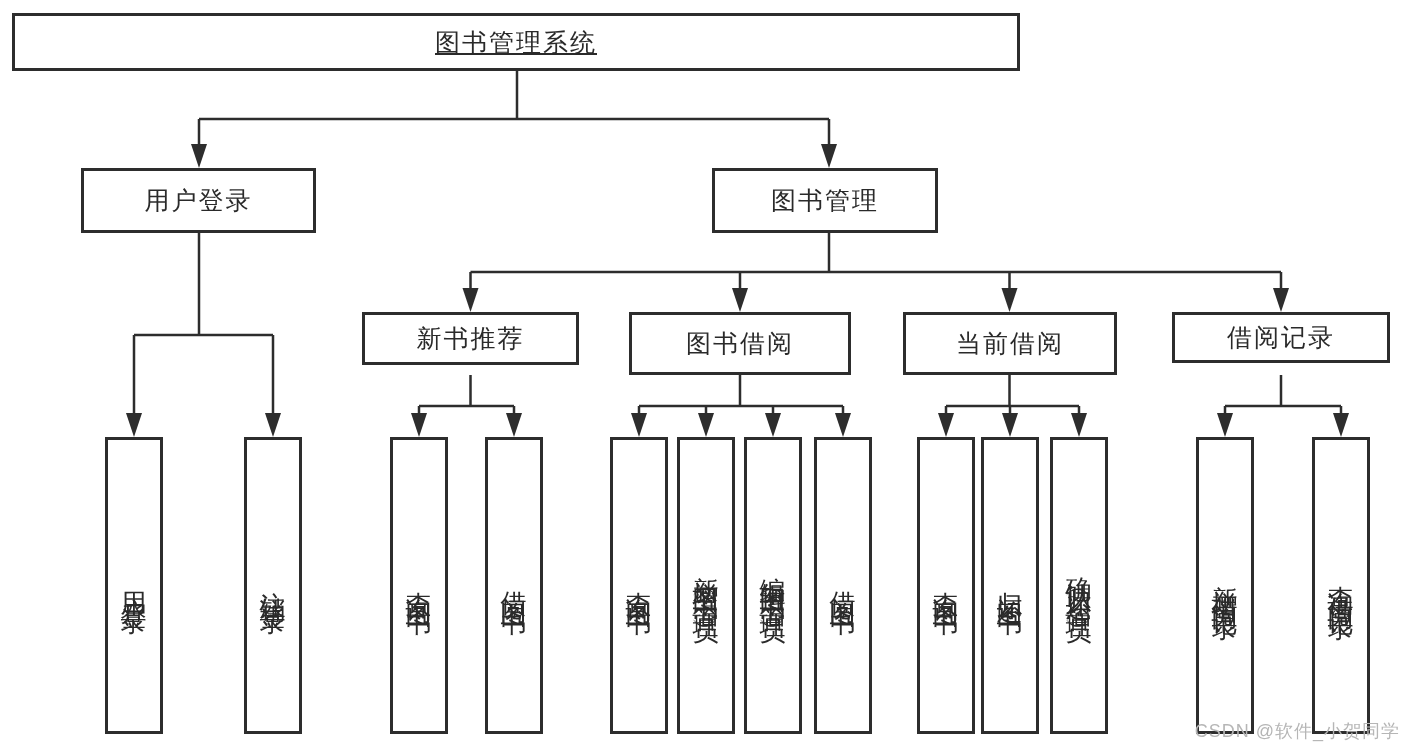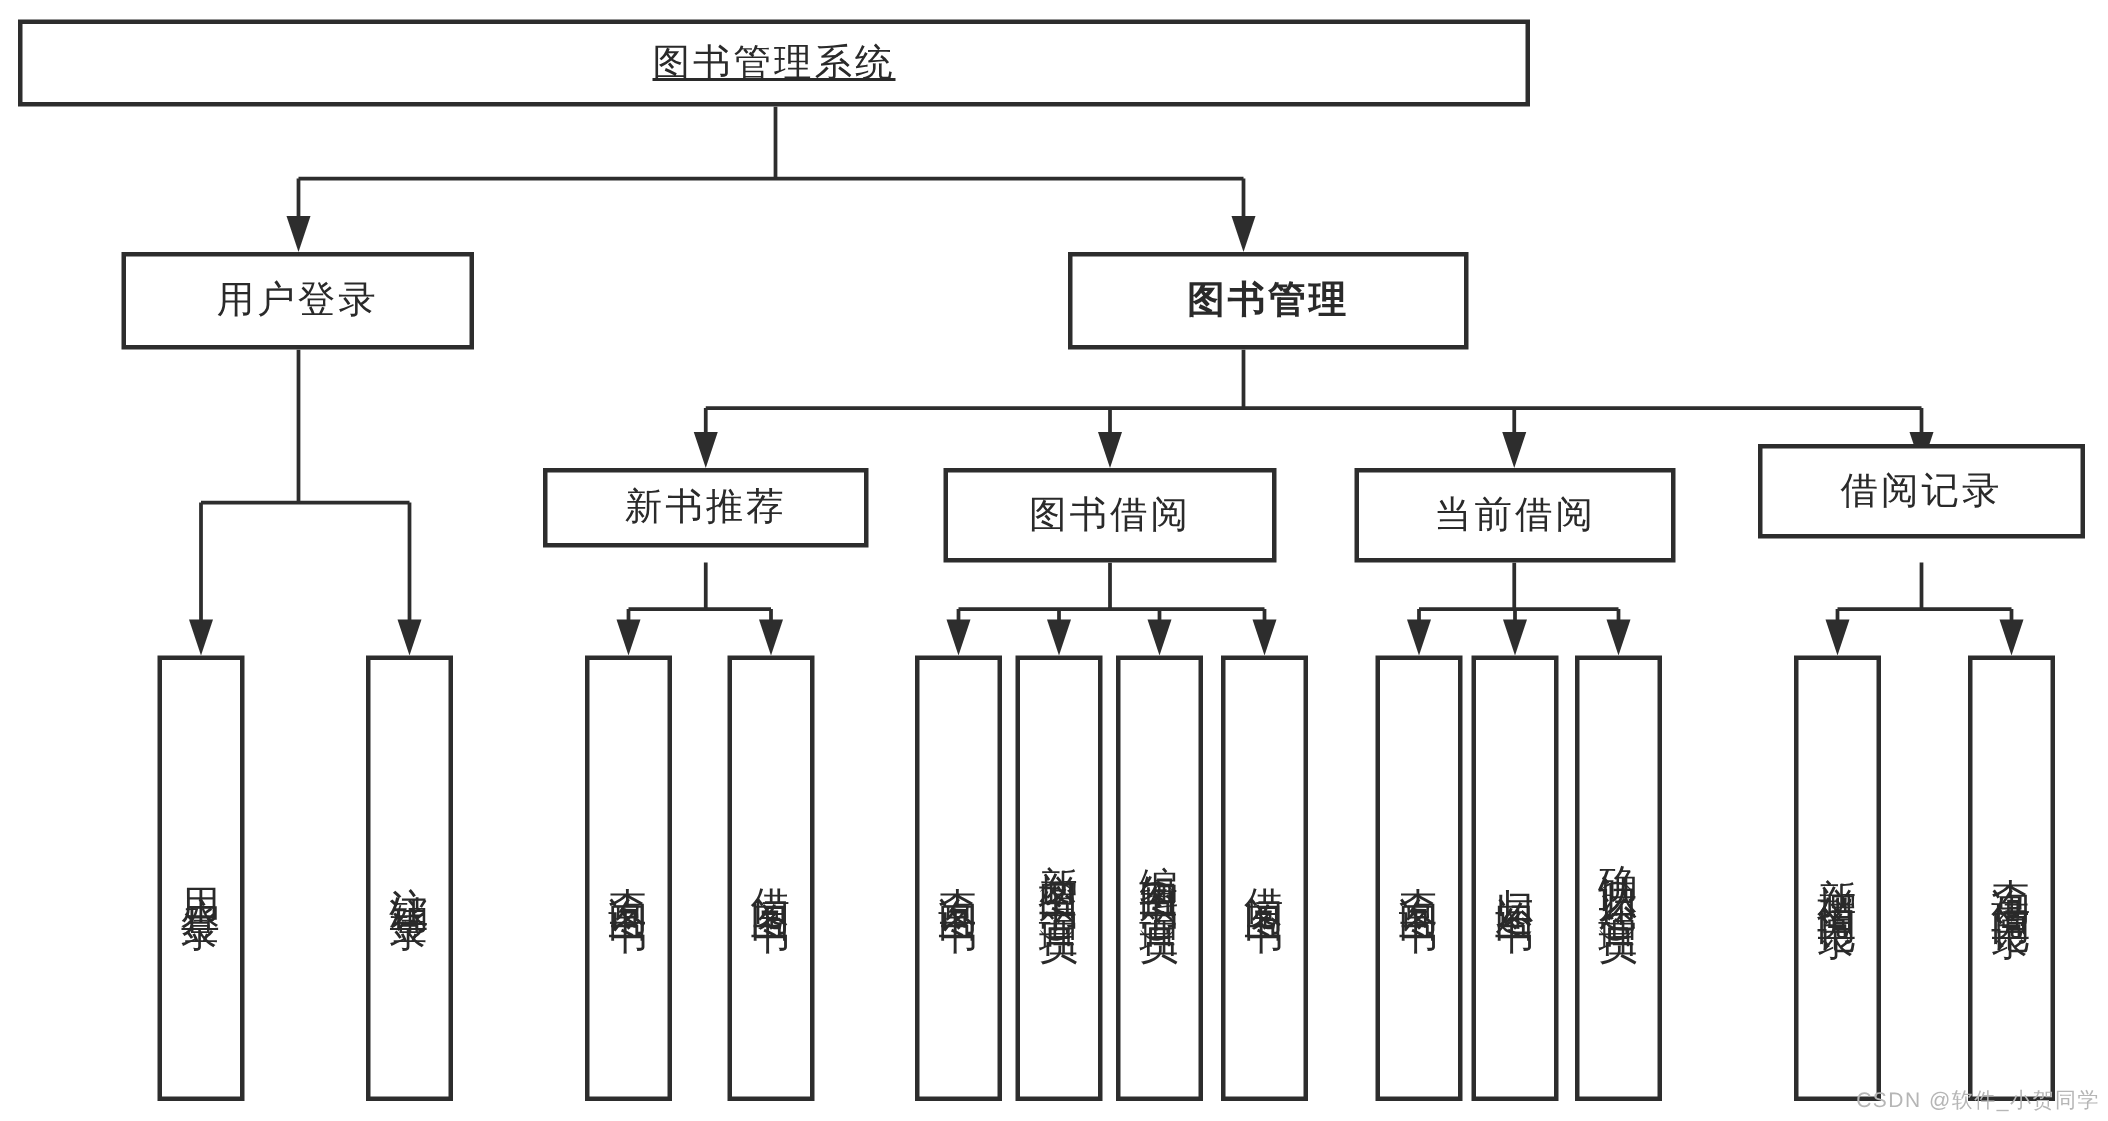--- a/index.html
+++ b/index.html
@@ -25,7 +25,7 @@
   
   .n-root{left:12px;top:13px;width:1008px;height:58px;text-decoration:underline;}
   .n-user{left:81px;top:168px;width:235px;height:65px;}
-  .n-books{left:712px;top:168px;width:267px;height:65px;font-weight:bold;}
+  .n-books{left:712px;top:168px;width:226px;height:65px;}
   .n-sec0{left:362px;top:312px;width:217px;height:53px;}
   .n-sec1{left:629px;top:312px;width:222px;height:63px;}
   .n-sec2{left:903px;top:312px;width:214px;height:63px;}

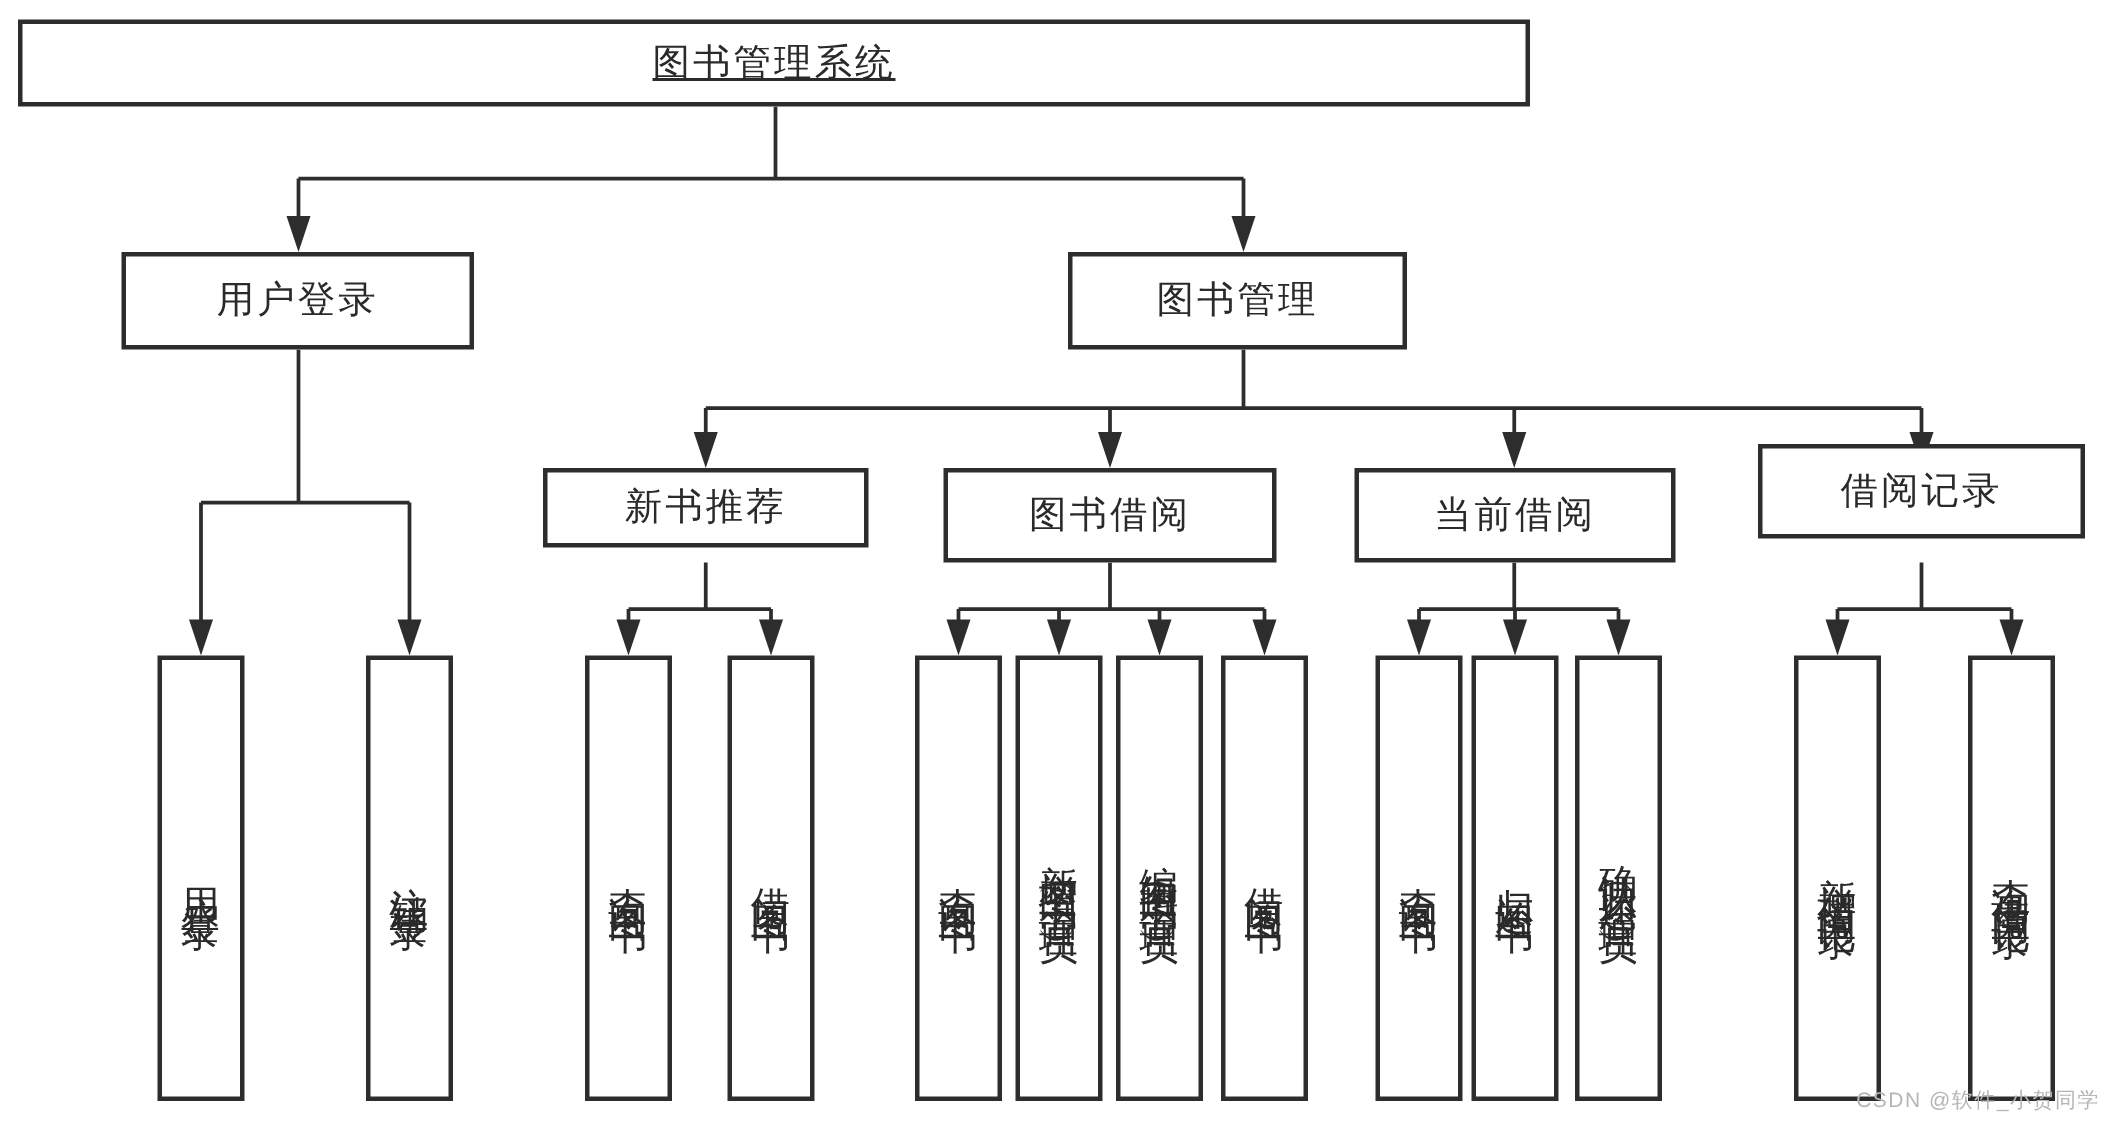--- a/index.html
+++ b/index.html
@@ -29,7 +29,7 @@
   .n-sec0{left:362px;top:312px;width:217px;height:53px;}
   .n-sec1{left:629px;top:312px;width:222px;height:63px;}
   .n-sec2{left:903px;top:312px;width:214px;height:63px;}
-  .n-sec3{left:1172px;top:296px;width:218px;height:63px;}
+  .n-sec3{left:1172px;top:312px;width:218px;height:51px;}
   .leaf{top:437px;width:58px;height:297px;}
   .l-a0{left:105px;} .l-a1{left:244px;}
   .l-b0{left:390px;} .l-b1{left:485px;}

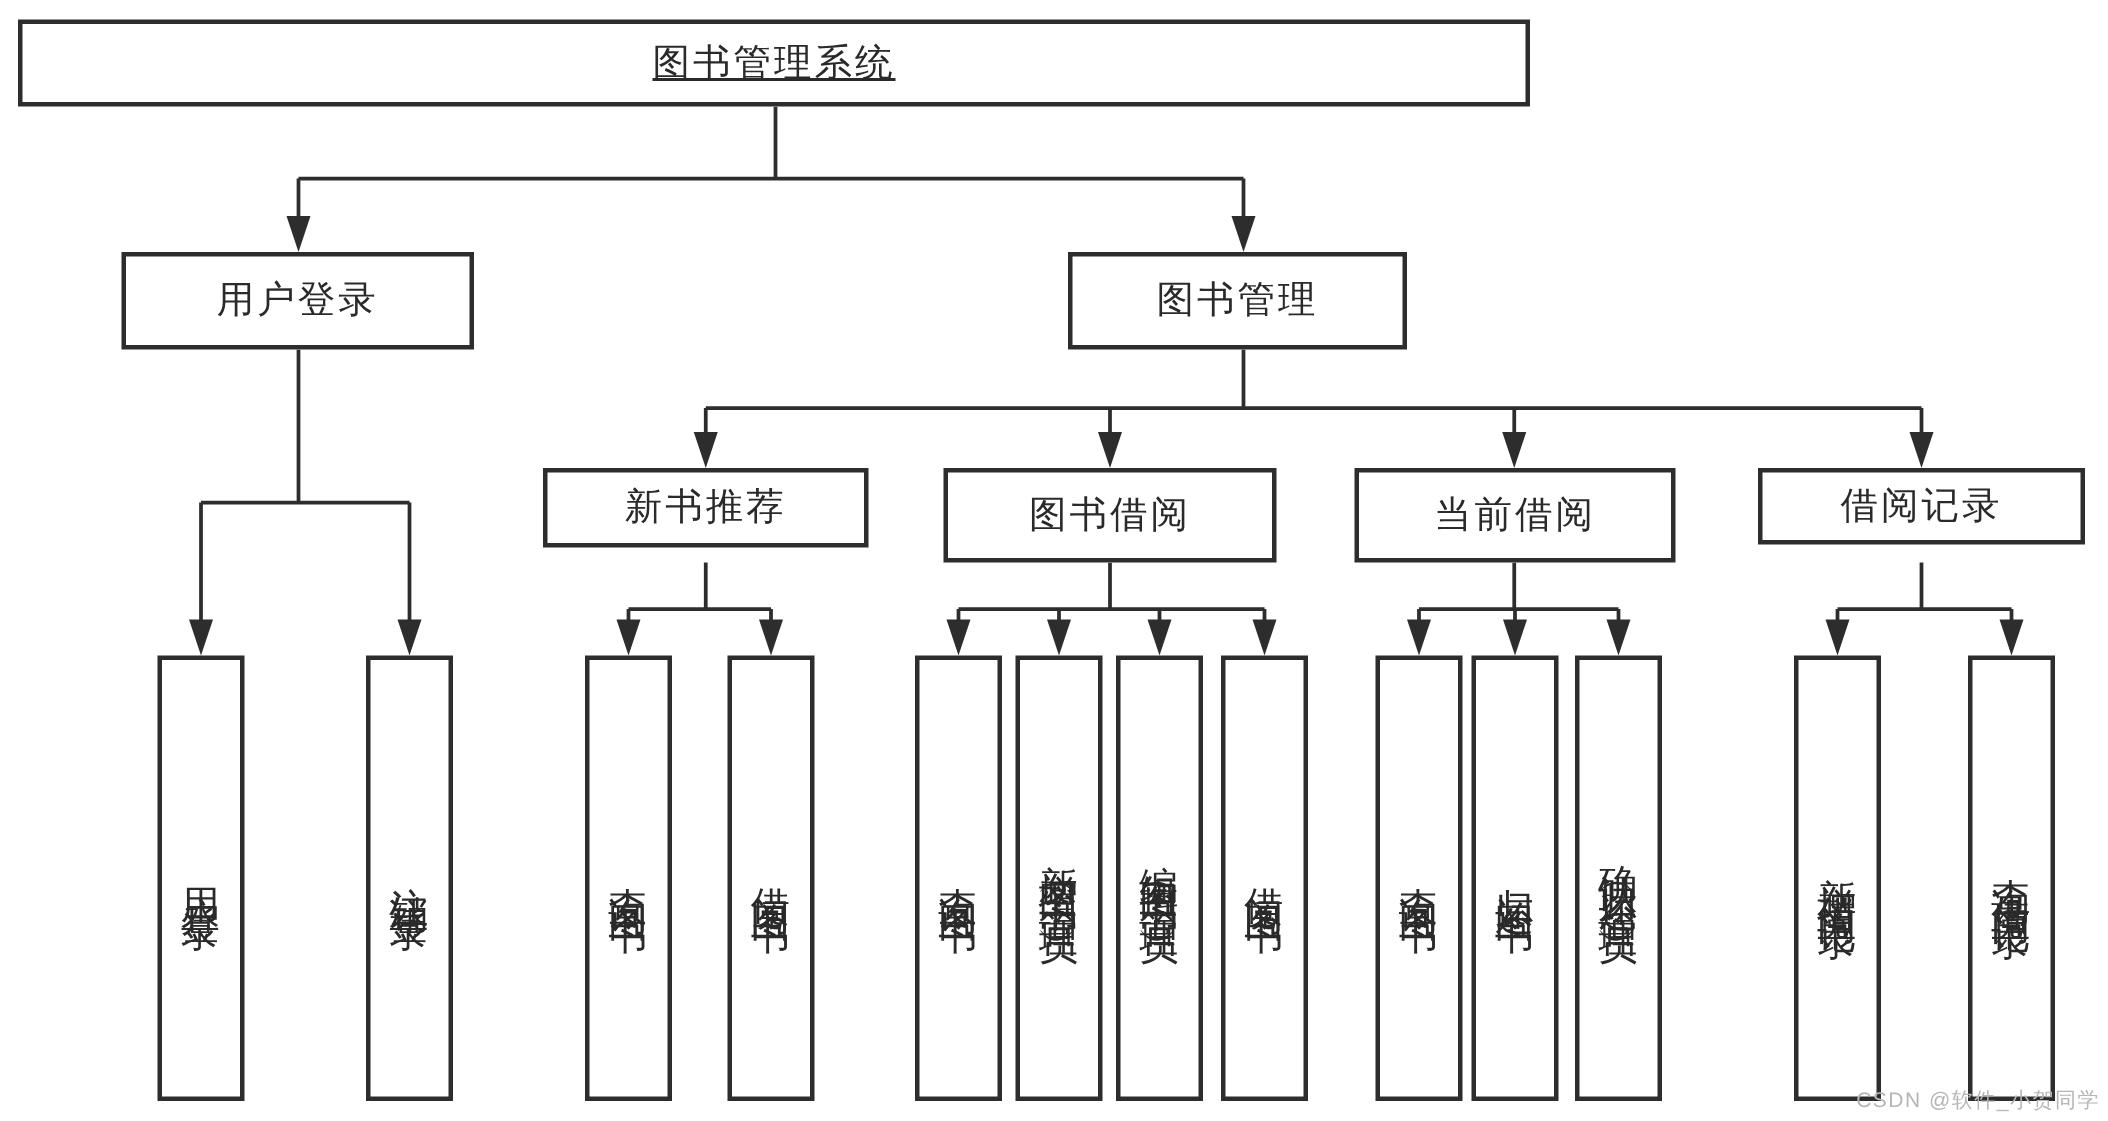--- a/index.html
+++ b/index.html
@@ -38,7 +38,7 @@
   .l-e0{left:1196px;} .l-e1{left:1312px;}
   .watermark{
     position:absolute;right:5px;bottom:4px;
-    font-size:14px;letter-spacing:1px;color:#b6b6b6;
+    font-size:18px;letter-spacing:1px;color:#b6b6b6;
     white-space:nowrap;
   }
 </style>

